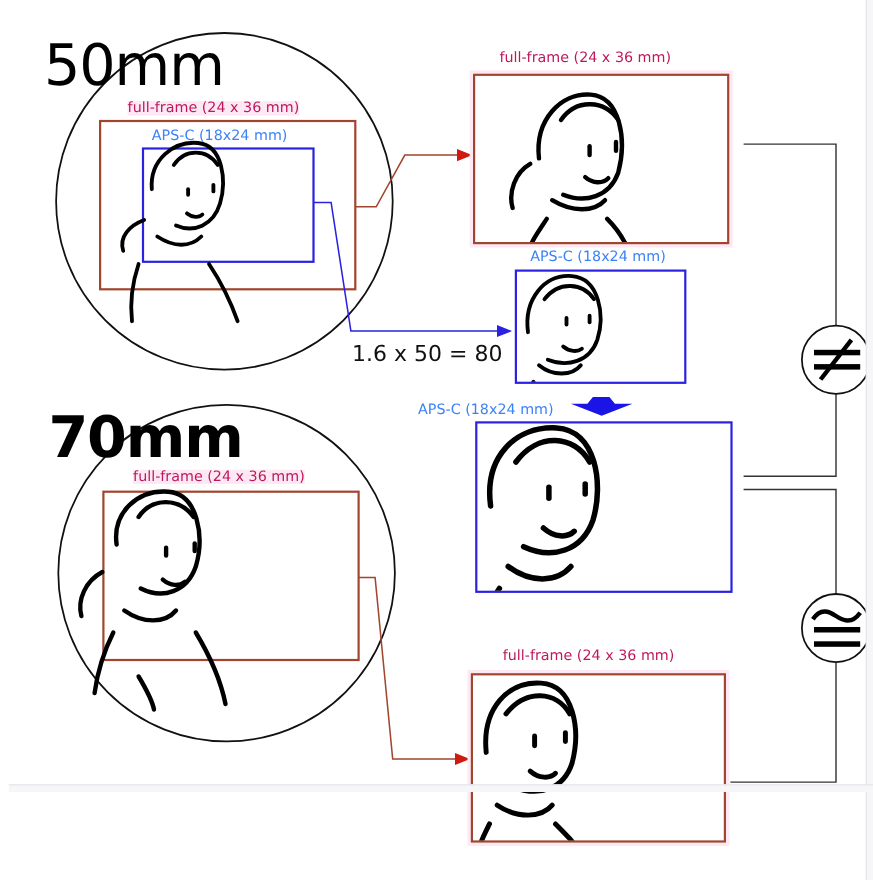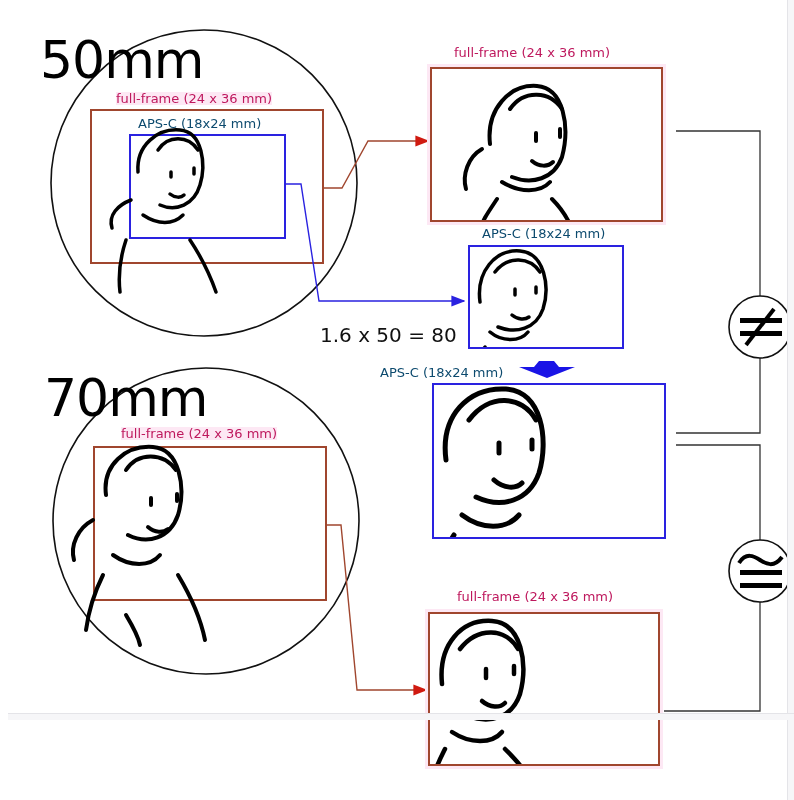--- a/index.html
+++ b/index.html
@@ -9,7 +9,7 @@
   .lbl { position: absolute; white-space: nowrap; font-family: "DejaVu Sans", sans-serif; }
   .big { font-size: 52px; color: #000; line-height: 1; letter-spacing: -1px; }
   .ff  { font-size: 13px; color: #be185d; line-height: 1; }
-  .aps { font-size: 13px; color: #0c4a6e; line-height: 1; }
+  .aps { font-size: 13px; color: #3b82f6; line-height: 1; }
   .eq  { font-size: 20px; color: #111; line-height: 1; }
   .frame { position: absolute; box-sizing: border-box; background: #fff; overflow: hidden; }
   .frame.red { border: 2px solid #a0462e; box-shadow: 0 0 0 3px #fde8f4; }

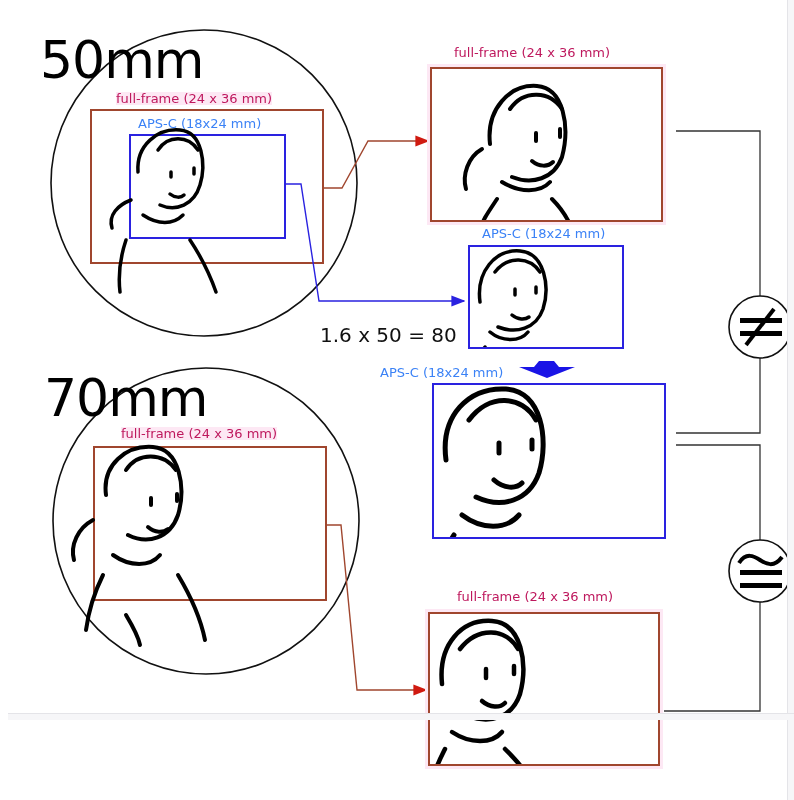--- a/index.html
+++ b/index.html
@@ -101,7 +101,7 @@
   <div class="lbl aps" style="left:130px;top:117px;">APS-C (18x24 mm)</div>
   <div class="lbl ff" style="left:113px;top:427px;background:#fde8f4;">full-frame (24 x 36 mm)</div>
 
-  <div class="lbl eq" style="left:312px;top:311px;margin-top:14px;">1.6 x 50 = 80</div>
+  <div class="lbl eq" style="left:312px;top:311px;">1.6 x 50 = 80</div>
 
   <div class="lbl ff" style="left:446px;top:46px;">full-frame (24 x 36 mm)</div>
   <div class="lbl aps" style="left:474px;top:227px;">APS-C (18x24 mm)</div>

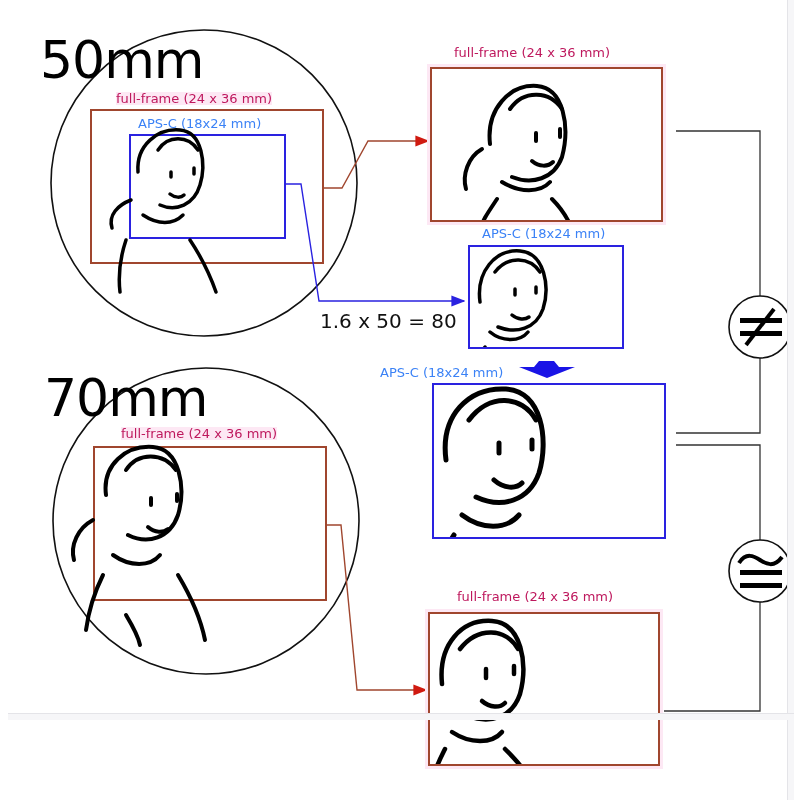--- a/index.html
+++ b/index.html
@@ -95,7 +95,7 @@
   </svg>
 
   <div class="lbl big" style="left:32px;top:34px;">50mm</div>
-  <div class="lbl big" style="left:36px;top:372px;">70mm</div>
+  <div class="lbl big" style="left:36px;top:372px;font-weight:bold;">70mm</div>
 
   <div class="lbl ff" style="left:108px;top:92px;background:#fde8f4;">full-frame (24 x 36 mm)</div>
   <div class="lbl aps" style="left:130px;top:117px;">APS-C (18x24 mm)</div>

